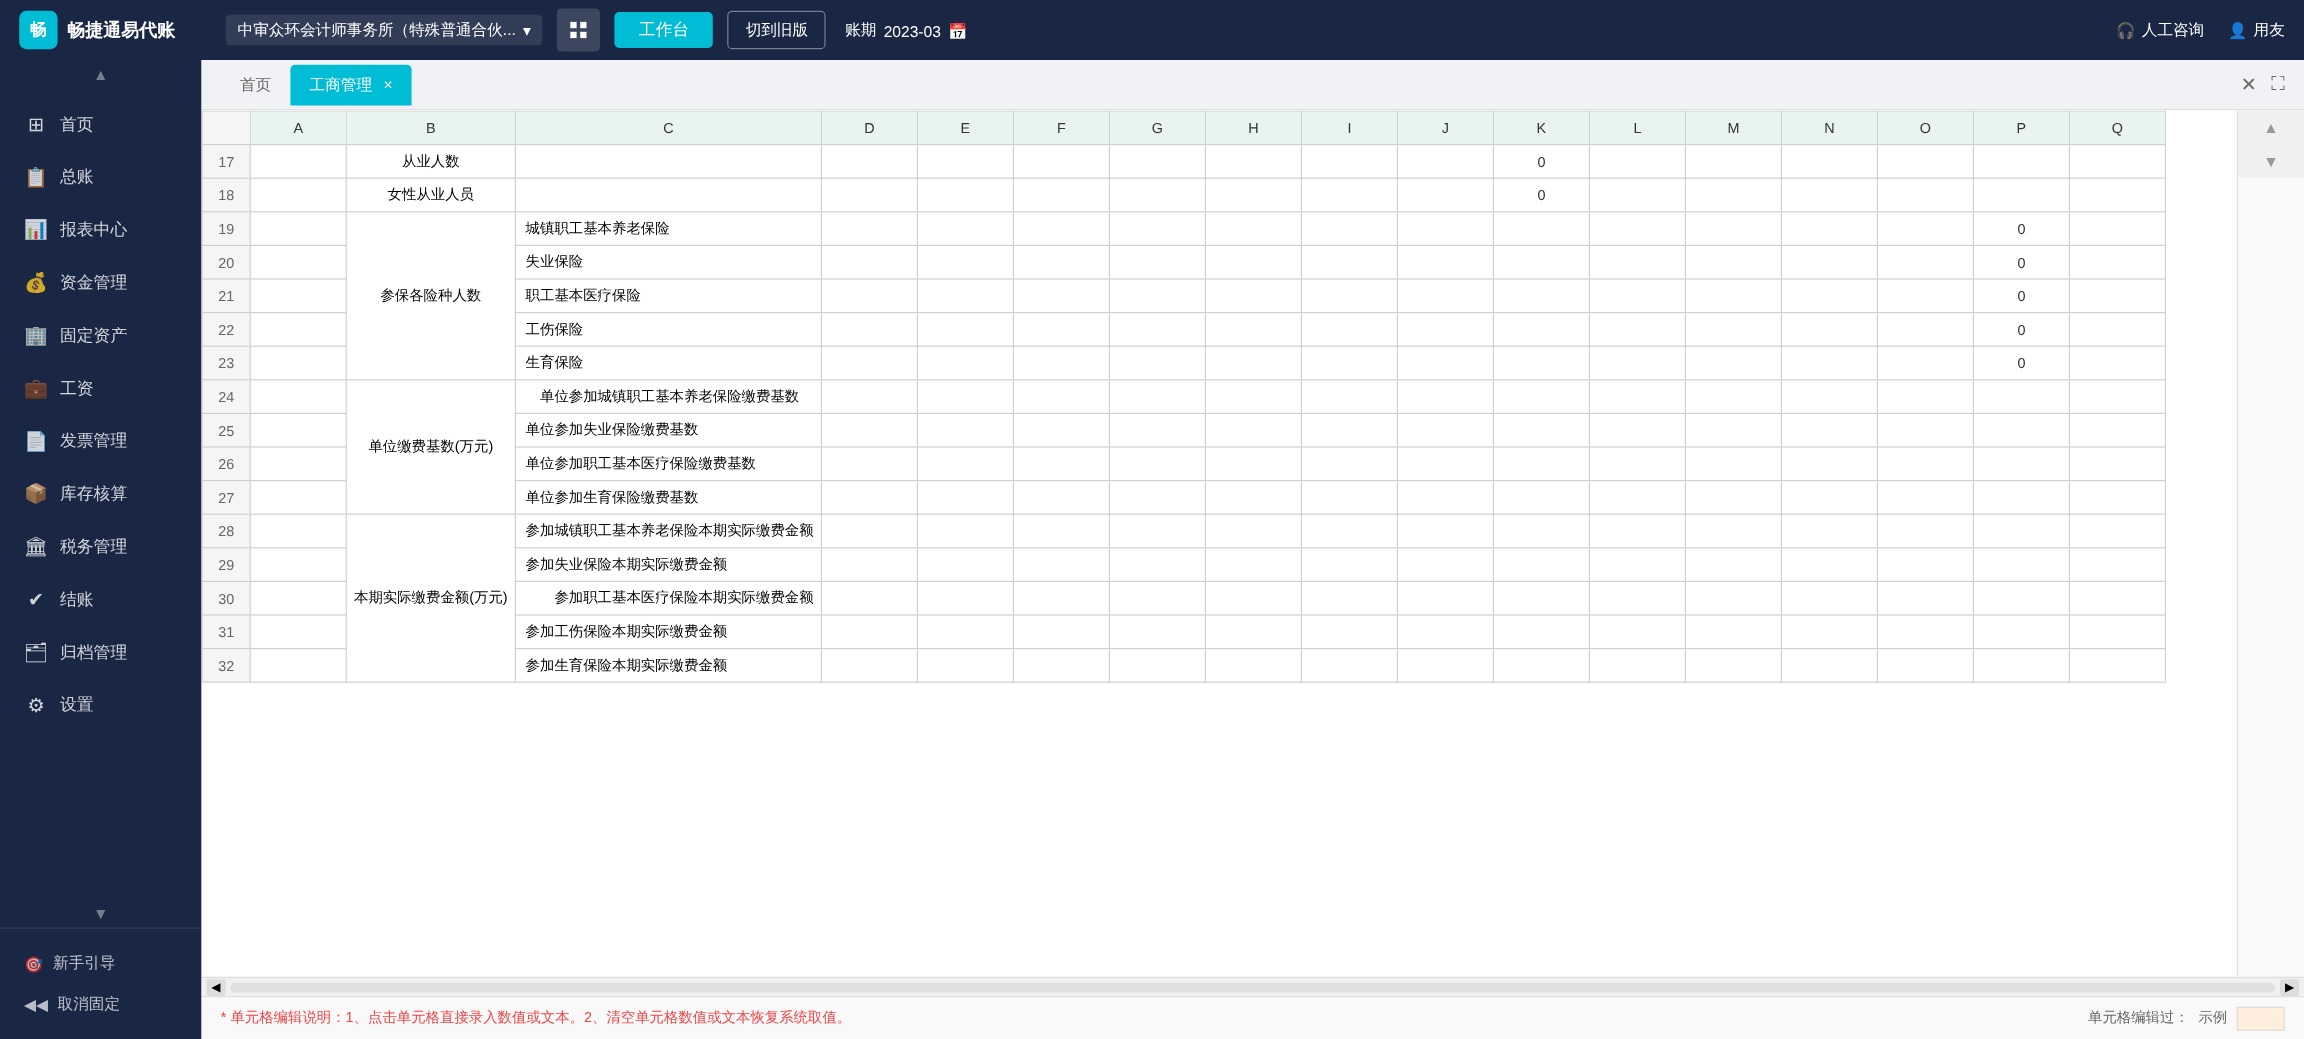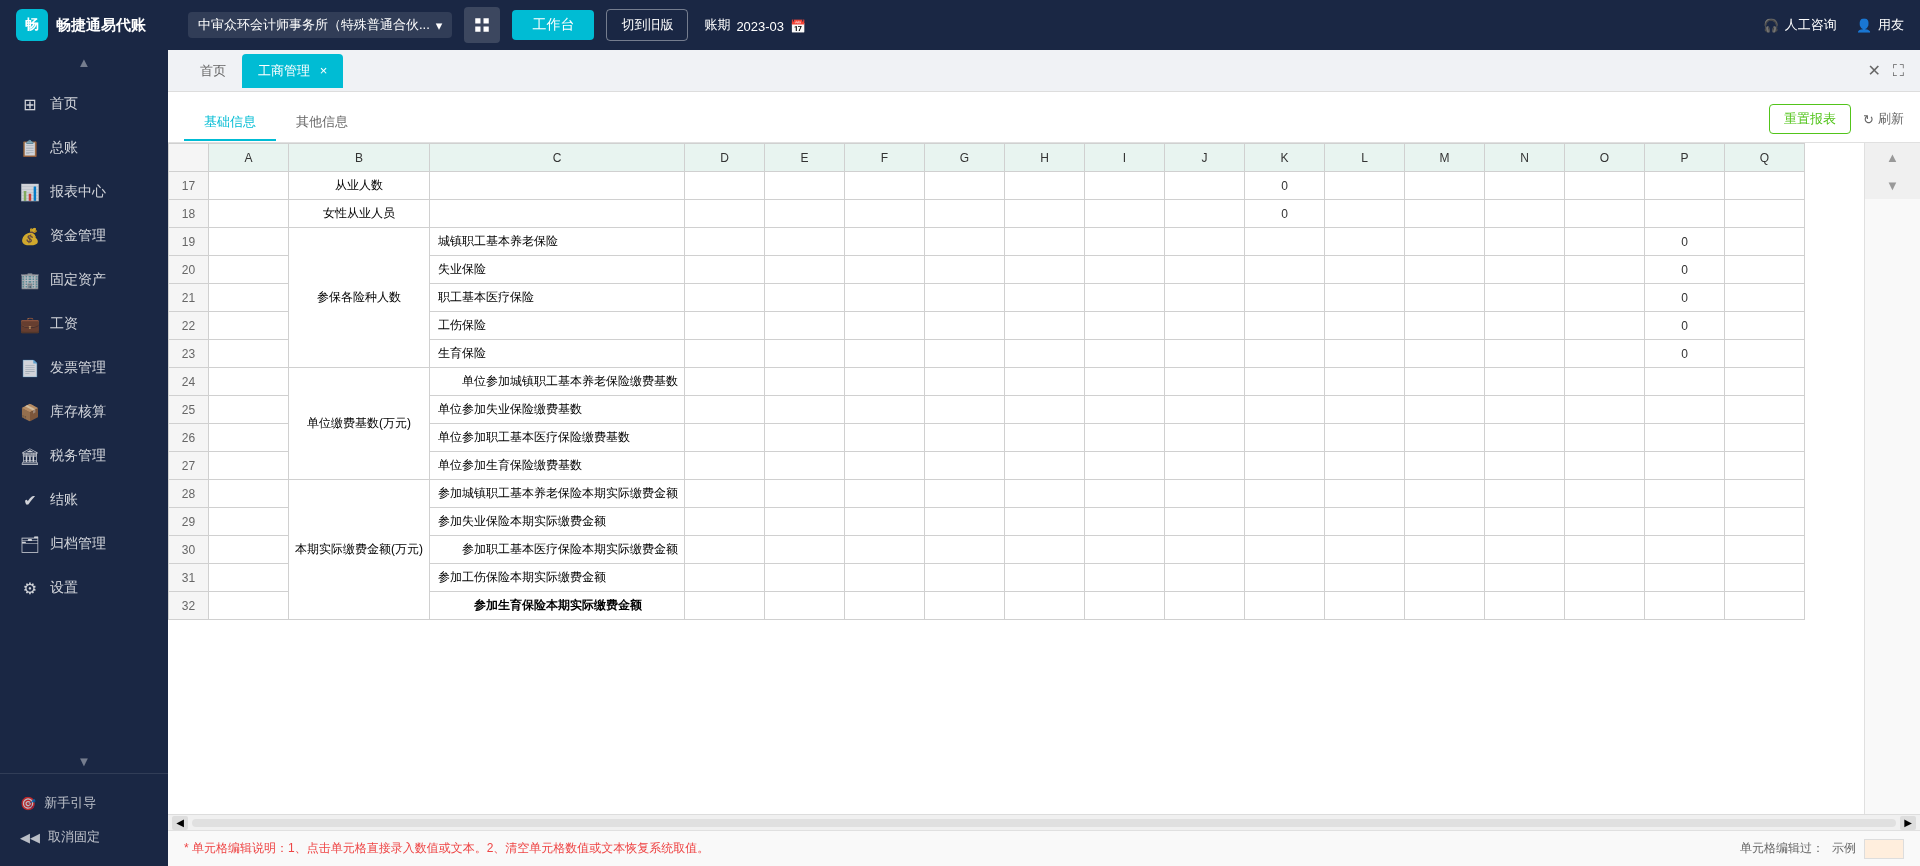--- a/index.html
+++ b/index.html
@@ -233,23 +233,6 @@
 
     <div class="page-content">
 
-      <div class="sub-tabs">
-        <div class="sub-tabs-left">
-          <div class="sub-tab active">
-            <span>基础信息</span>
-          </div>
-          <div class="sub-tab">
-            <span>其他信息</span>
-          </div>
-        </div>
-        <div class="sub-tabs-right">
-          <button class="reset-report-btn">重置报表</button>
-          <button class="refresh-btn">
-            <span>↻</span>
-            <span>刷新</span>
-          </button>
-        </div>
-      </div>
 
       <div class="spreadsheet-wrapper">
         <div class="spreadsheet-container">

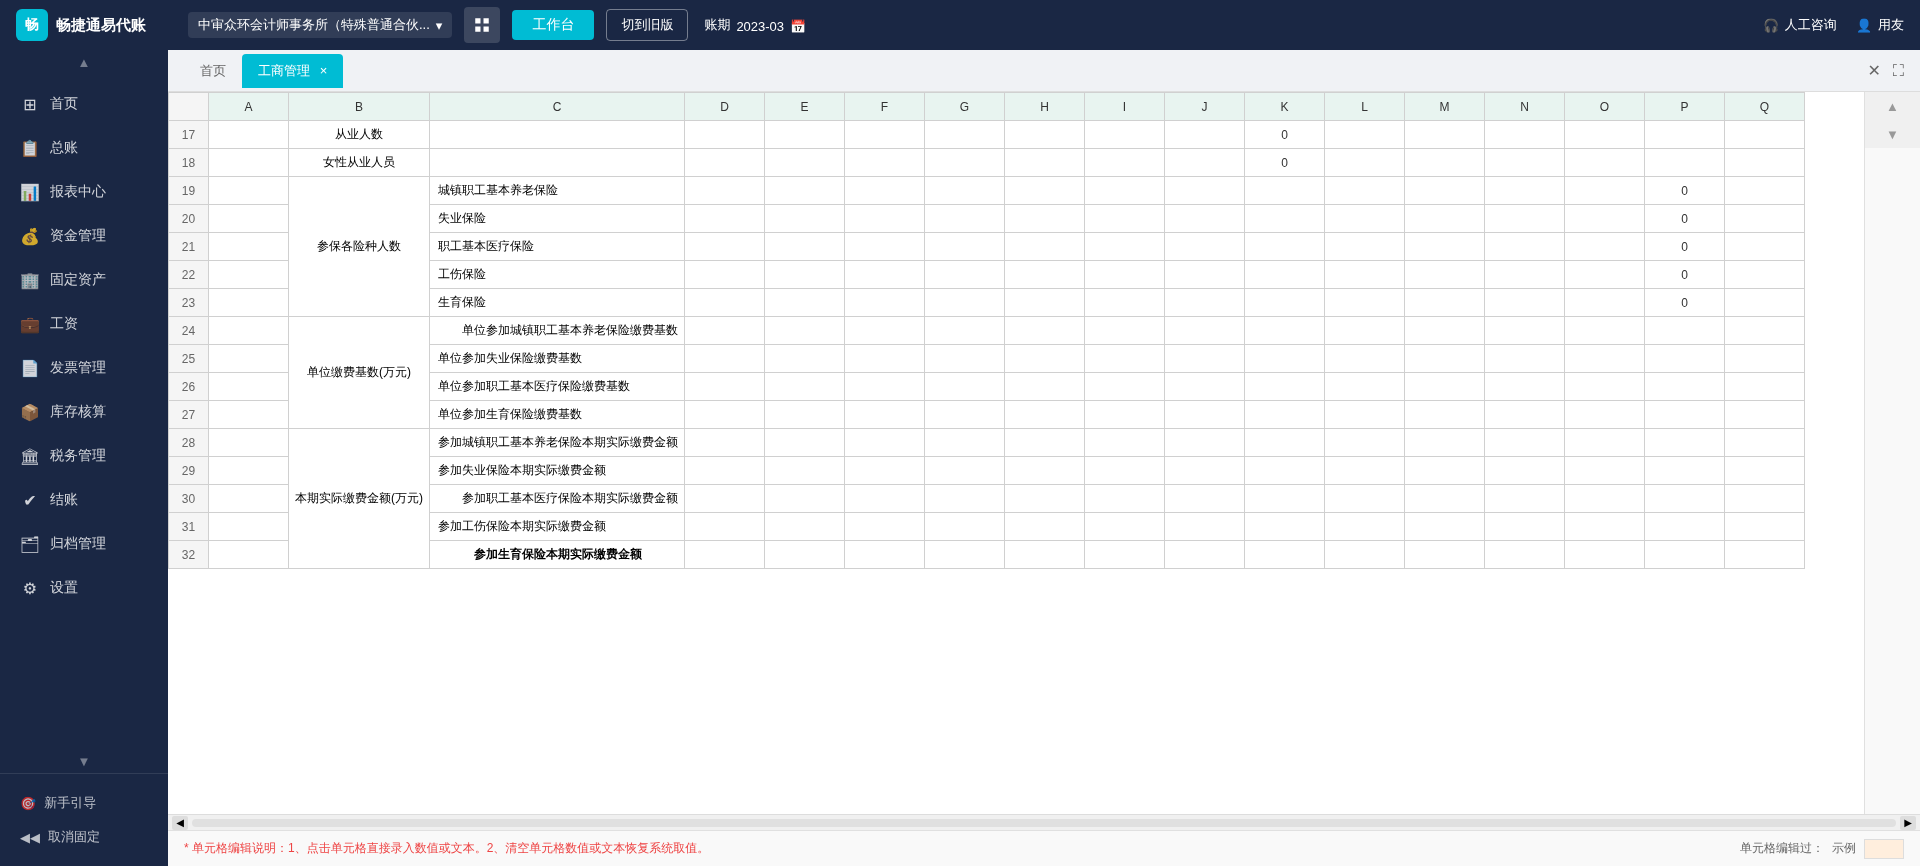--- a/index.html
+++ b/index.html
@@ -400,7 +400,7 @@
                   <td class="row-num">24</td>
                   <td class="empty-cell"></td>
                   <td class="category-cell" rowspan="4">单位缴费基数(万元)</td>
-                  <td style="min-width: 220px; text-align: right; padding-left: 8px;">单位参加城镇职工基本养老保险缴费基数</td>
+                  <td style="min-width: 220px; text-align: center; padding-left: 8px;">单位参加城镇职工基本养老保险缴费基数</td>
                   <td class="empty-cell data-cell"></td>
                   <td class="empty-cell data-cell"></td>
                   <td class="empty-cell data-cell"></td>

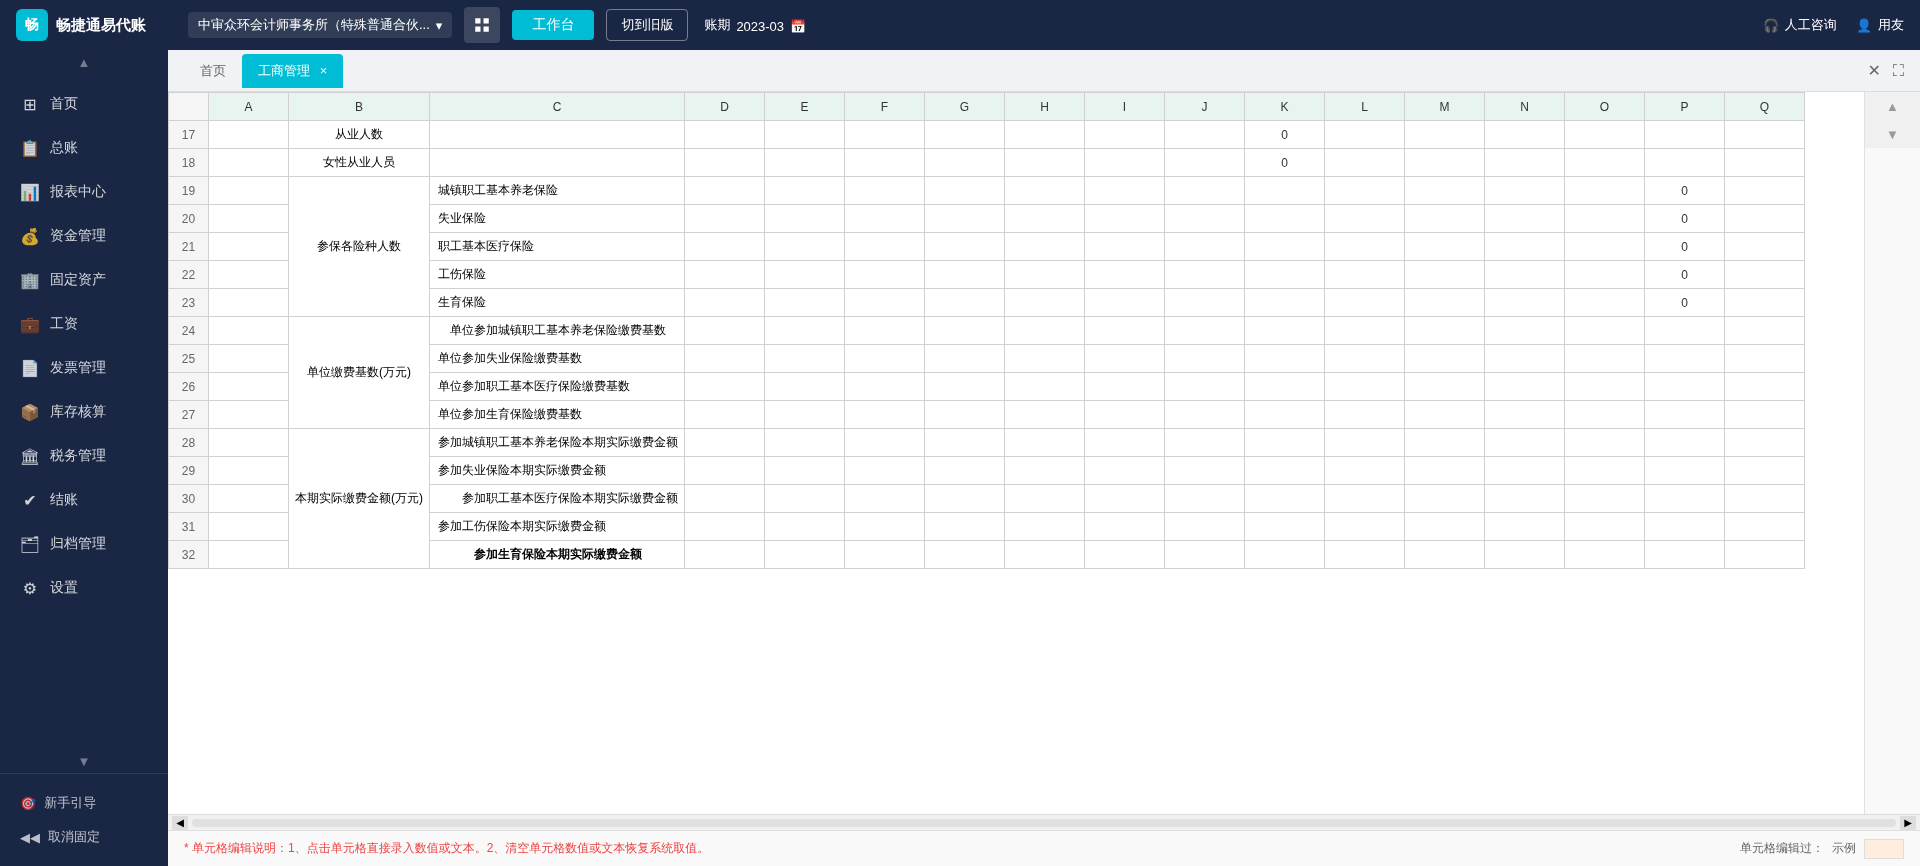--- a/index.html
+++ b/index.html
@@ -553,7 +553,7 @@
                 <tr>
                   <td class="row-num">32</td>
                   <td class="empty-cell"></td>
-                  <td style="min-width: 220px; text-align: center; padding-left: 8px; font-weight: bold;">参加生育保险本期实际缴费金额</td>
+                  <td style="min-width: 220px; text-align: left; padding-left: 8px;">参加生育保险本期实际缴费金额</td>
                   <td class="empty-cell data-cell"></td>
                   <td class="empty-cell data-cell"></td>
                   <td class="empty-cell data-cell"></td>

